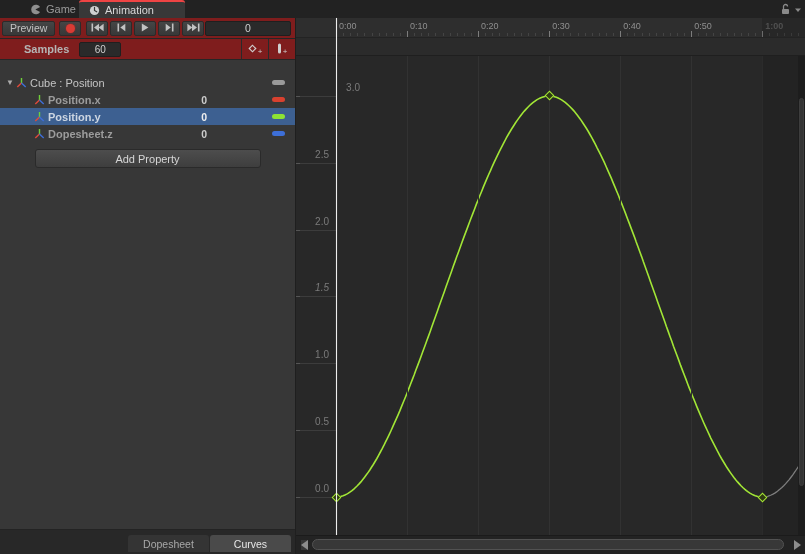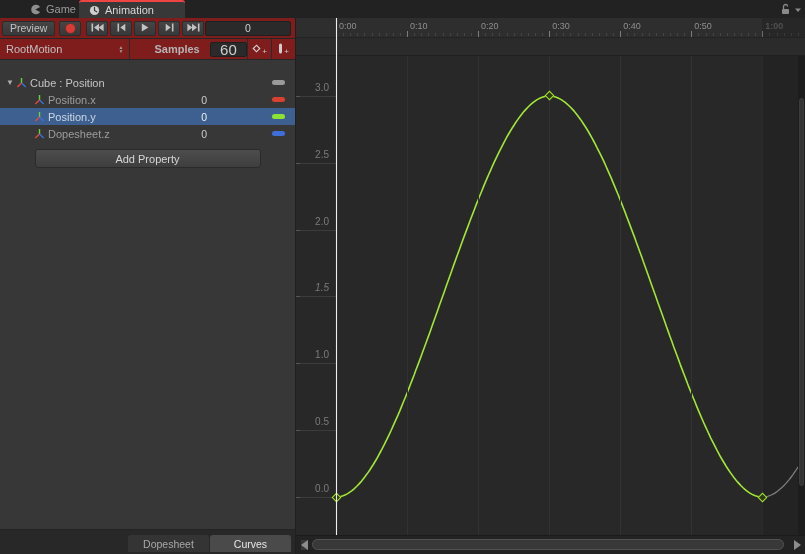--- a/index.html
+++ b/index.html
@@ -178,13 +178,6 @@
       </div>
 
       <div class="trow">
-        <div class="popup">
-          <span>RootMotion</span>
-          <span class="parrows">
-              <span>▲</span>
-              <span>▼</span>
-            </span>
-        </div>
         <span class="lbl">Samples</span>
         <div class="num-field">60</div>
         <div class="iconbtn" style="margin-left:auto;">

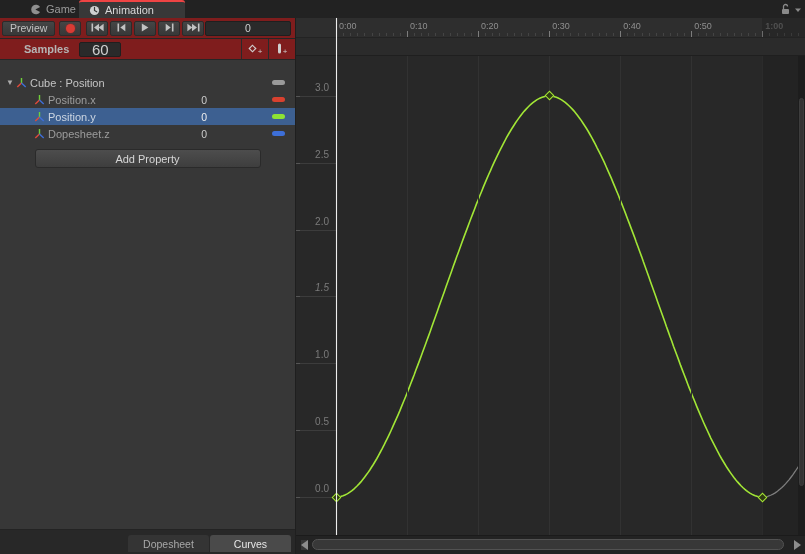--- a/index.html
+++ b/index.html
@@ -32,7 +32,7 @@
   .popup .parrows{margin-left:auto;display:flex;flex-direction:column;line-height:4px;font-size:5px;color:#9a9a9a;}
   .lbl{margin-left:24px;color:#b5b5b5;font-weight:bold;}
   .num-field{margin-left:10px;width:40px;height:13px;background:#2a2a2a;border:1px solid #1f1f1f;border-radius:2px;
-       color:#cfcfcf;display:flex;align-items:center;justify-content:center;font-size:15px;}
+       color:#cfcfcf;display:flex;align-items:center;justify-content:center;font-size:10px;}
   .iconbtn{width:26px;height:100%;display:flex;align-items:center;justify-content:center;border-left:1px solid #2a2a2a;color:#cfcfcf;cursor:default;}
   .iconbtn:first-of-type{margin-left:auto;}
   .plus{font-size:8px;margin-left:1px;margin-top:4px;color:#cfcfcf;}

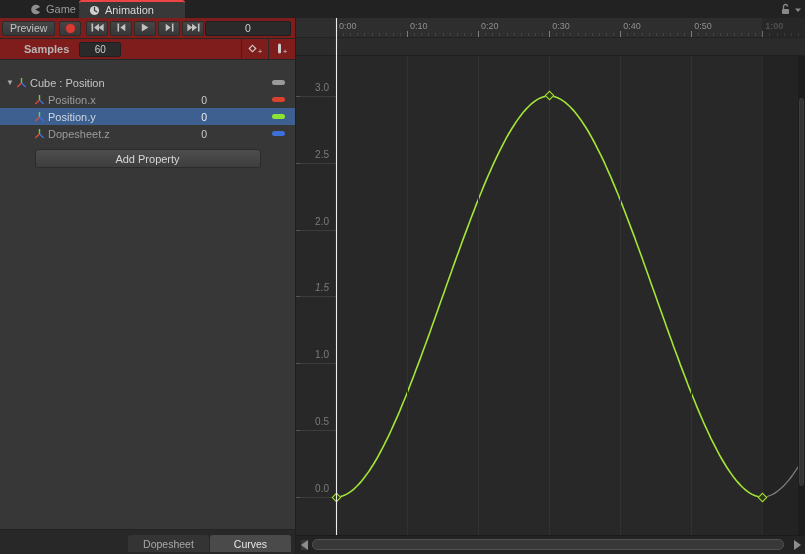--- a/index.html
+++ b/index.html
@@ -297,7 +297,7 @@
           <div class="vgrid" style="left: 466.36px;"></div>
           <div class="hseg" style="top: 39.99px;"></div>
           <div class="eticks" style="top: 39.99px;"></div>
-          <div class="ylab" style="top: 25.99px;">3.0</div>
+          <div class="ylab" style="top: 25.99px; padding-left: 31px;">3.0</div>
           <div class="hseg" style="top: 106.825px;"></div>
           <div class="eticks" style="top: 106.825px;"></div>
           <div class="ylab" style="top: 92.825px;">2.5</div>

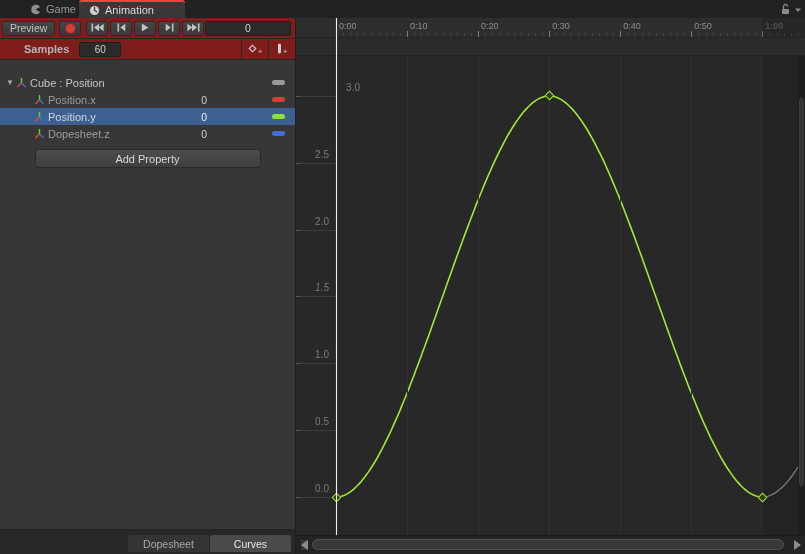--- a/index.html
+++ b/index.html
@@ -42,7 +42,7 @@
   .prow.header{color:#c4c4c4;}
   .prow .fold{width:12px;margin-left:4px;font-size:8px;color:#ababab;text-align:center;}
   .prow .axicon{margin-right:3px;display:flex;align-items:center;}
-  .prow.child{padding-left:34px;}
+  .prow.child{padding-left:34px;font-weight:bold;}
   .prow .pval{position:absolute;right:88px;color:#cccccc;font-size:10.5px;}
   .pill{position:absolute;right:10px;top:6px;width:13px;height:5px;border-radius:3px;}
   .prow.selected{background:#3d6091;color:#cdd6e2;}

